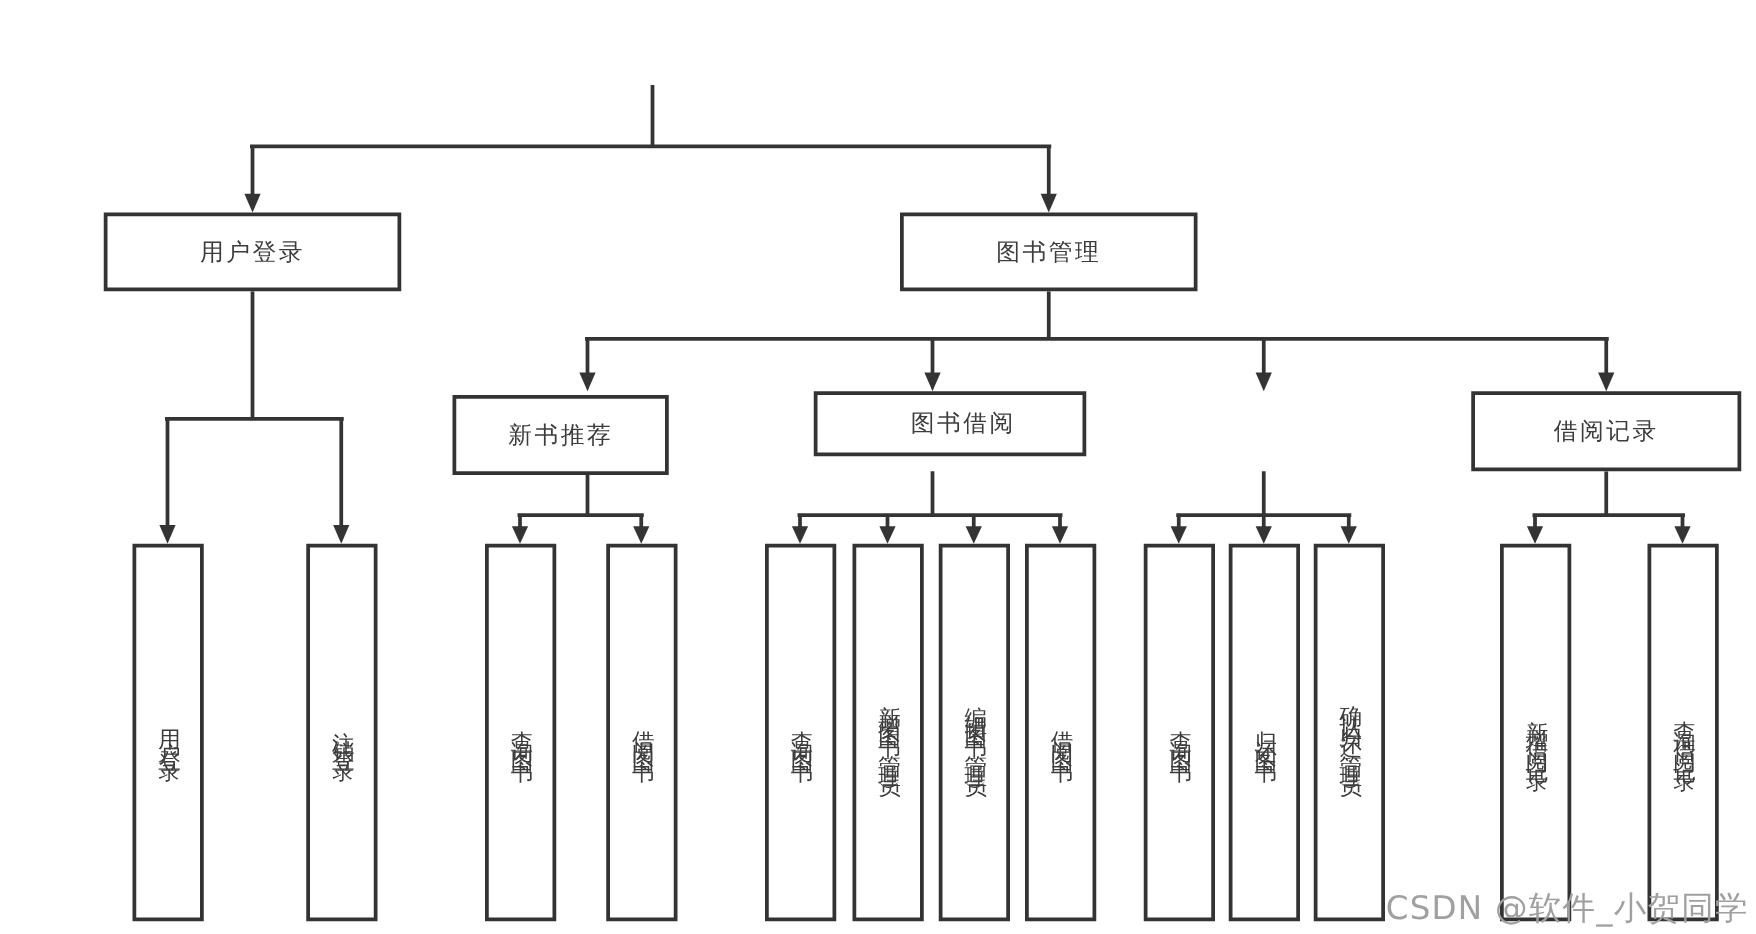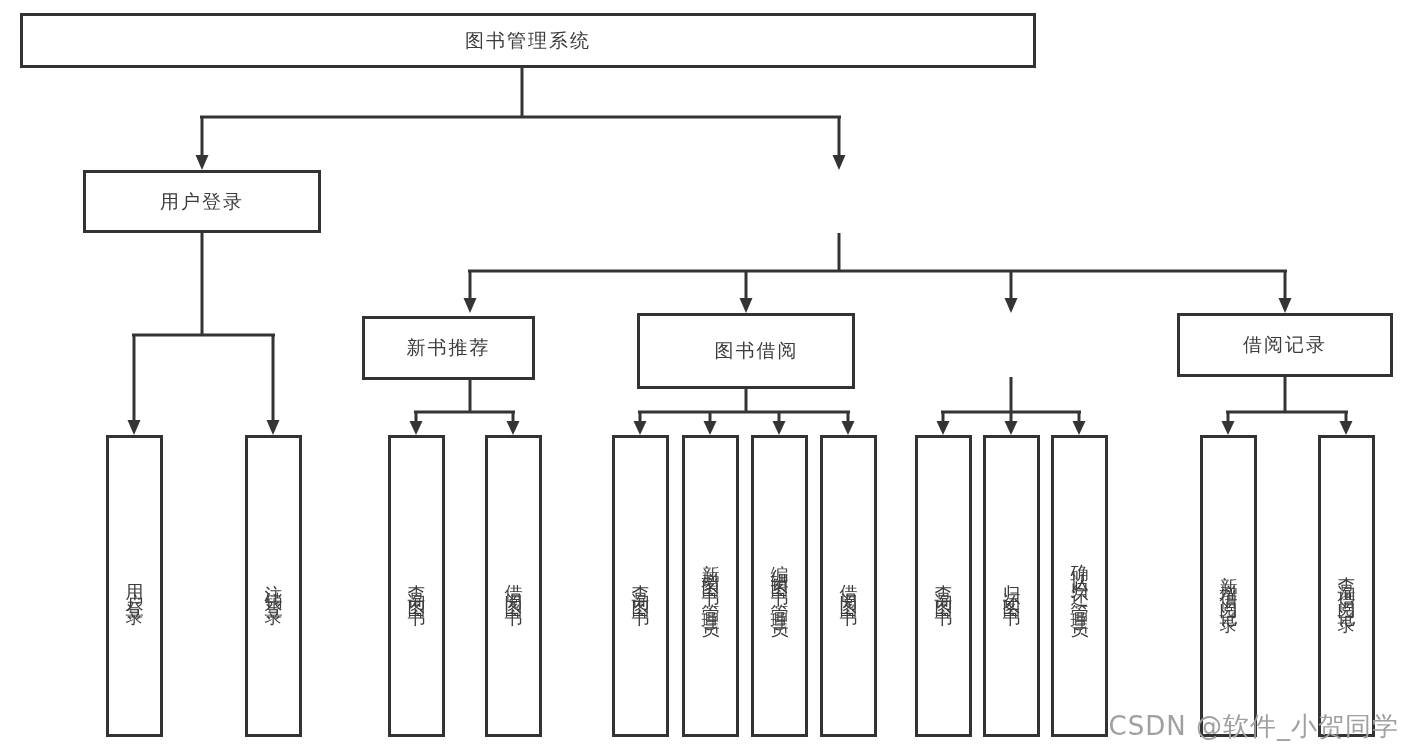--- a/index.html
+++ b/index.html
@@ -138,9 +138,6 @@
     <polygon points="1339.5,421 1352.5,421 1346,435"></polygon>
   </svg>
 
-  <div class="node" style="left:20px; top:13px; width:1016px; height:55px;">
-    <span>图书管理系统</span>
-  </div>
 
   <div class="node" style="left:83px; top:170px; width:238px; height:63px;">
     <span>用户登录</span>

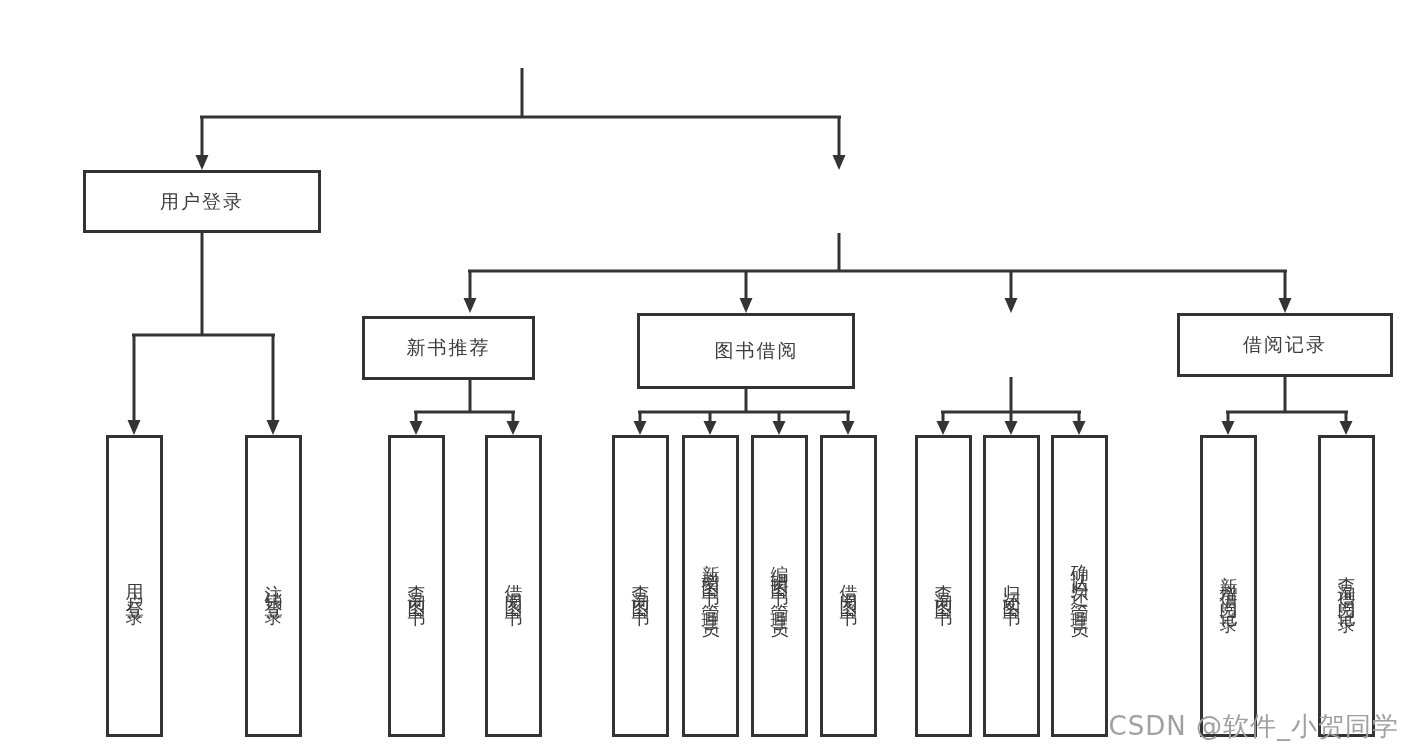--- a/index.html
+++ b/index.html
@@ -142,6 +142,9 @@
   <div class="node" style="left:83px; top:170px; width:238px; height:63px;">
     <span>用户登录</span>
   </div>
+  <div class="node" style="left:720px; top:170px; width:238px; height:63px;">
+    <span>图书管理</span>
+  </div>
 
   <div class="node" style="left:362px; top:316px; width:173px; height:64px;">
     <span>新书推荐</span>

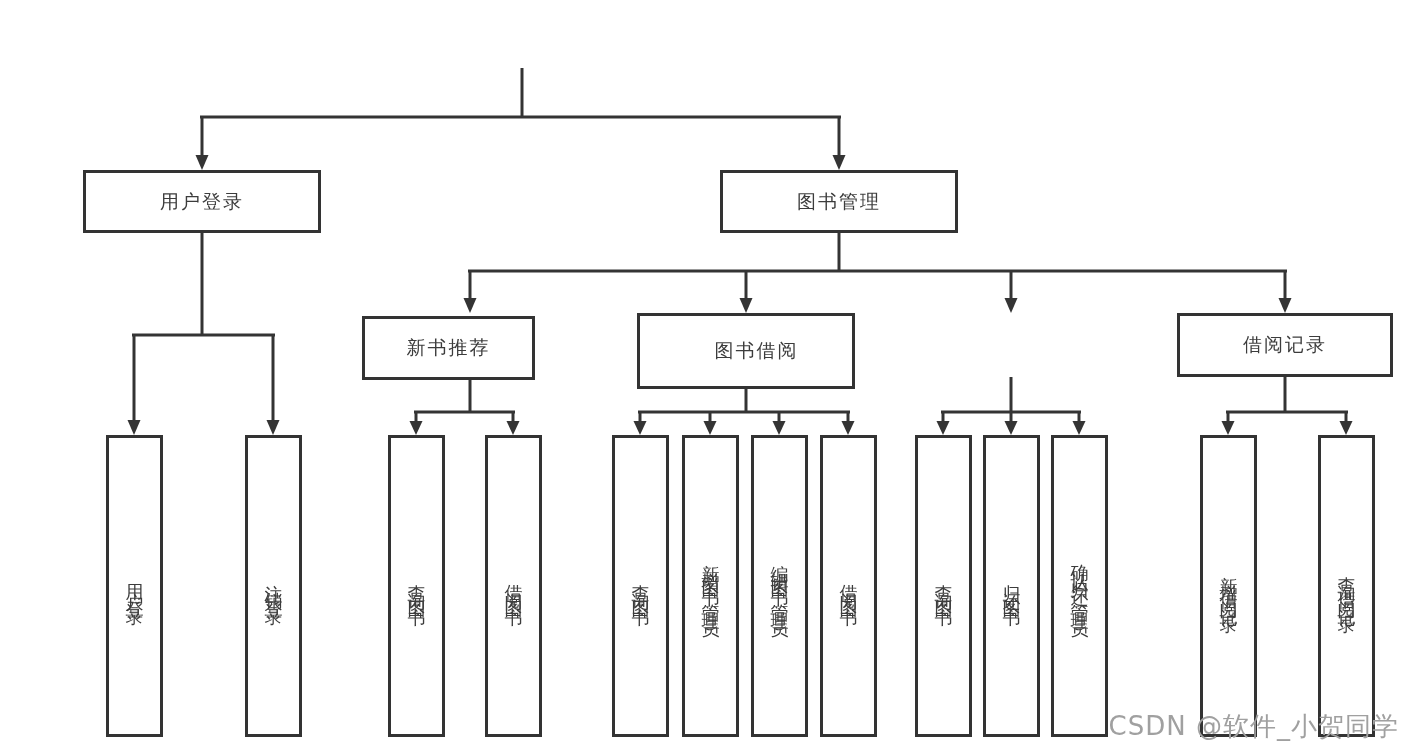--- a/index.html
+++ b/index.html
@@ -149,7 +149,7 @@
   <div class="node" style="left:362px; top:316px; width:173px; height:64px;">
     <span>新书推荐</span>
   </div>
-  <div class="node" style="left:637px; top:313px; width:218px; height:76px;padding-left:21px;">
+  <div class="node" style="left:651px; top:313px; width:218px; height:52px;padding-left:21px;">
     <span>图书借阅</span>
   </div>
   <div class="node" style="left:1177px; top:313px; width:216px; height:64px;">

